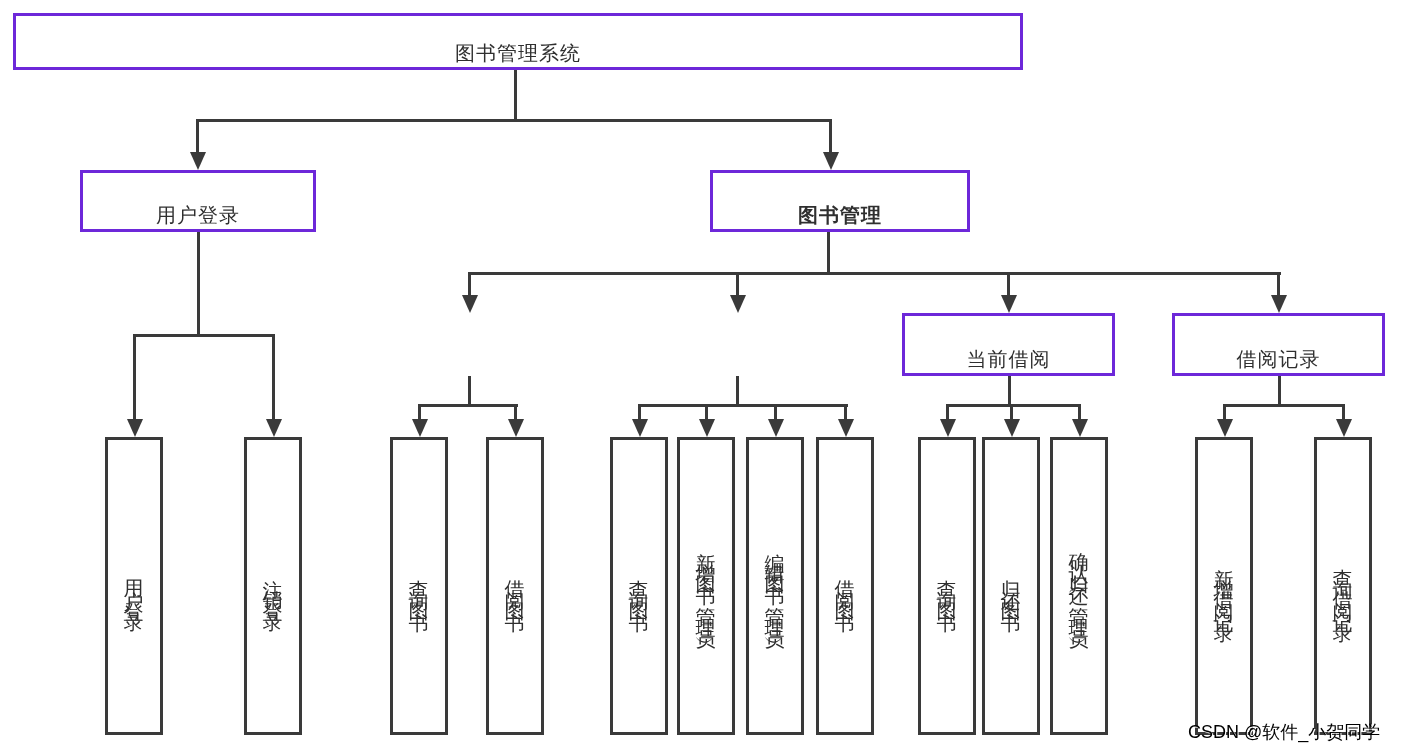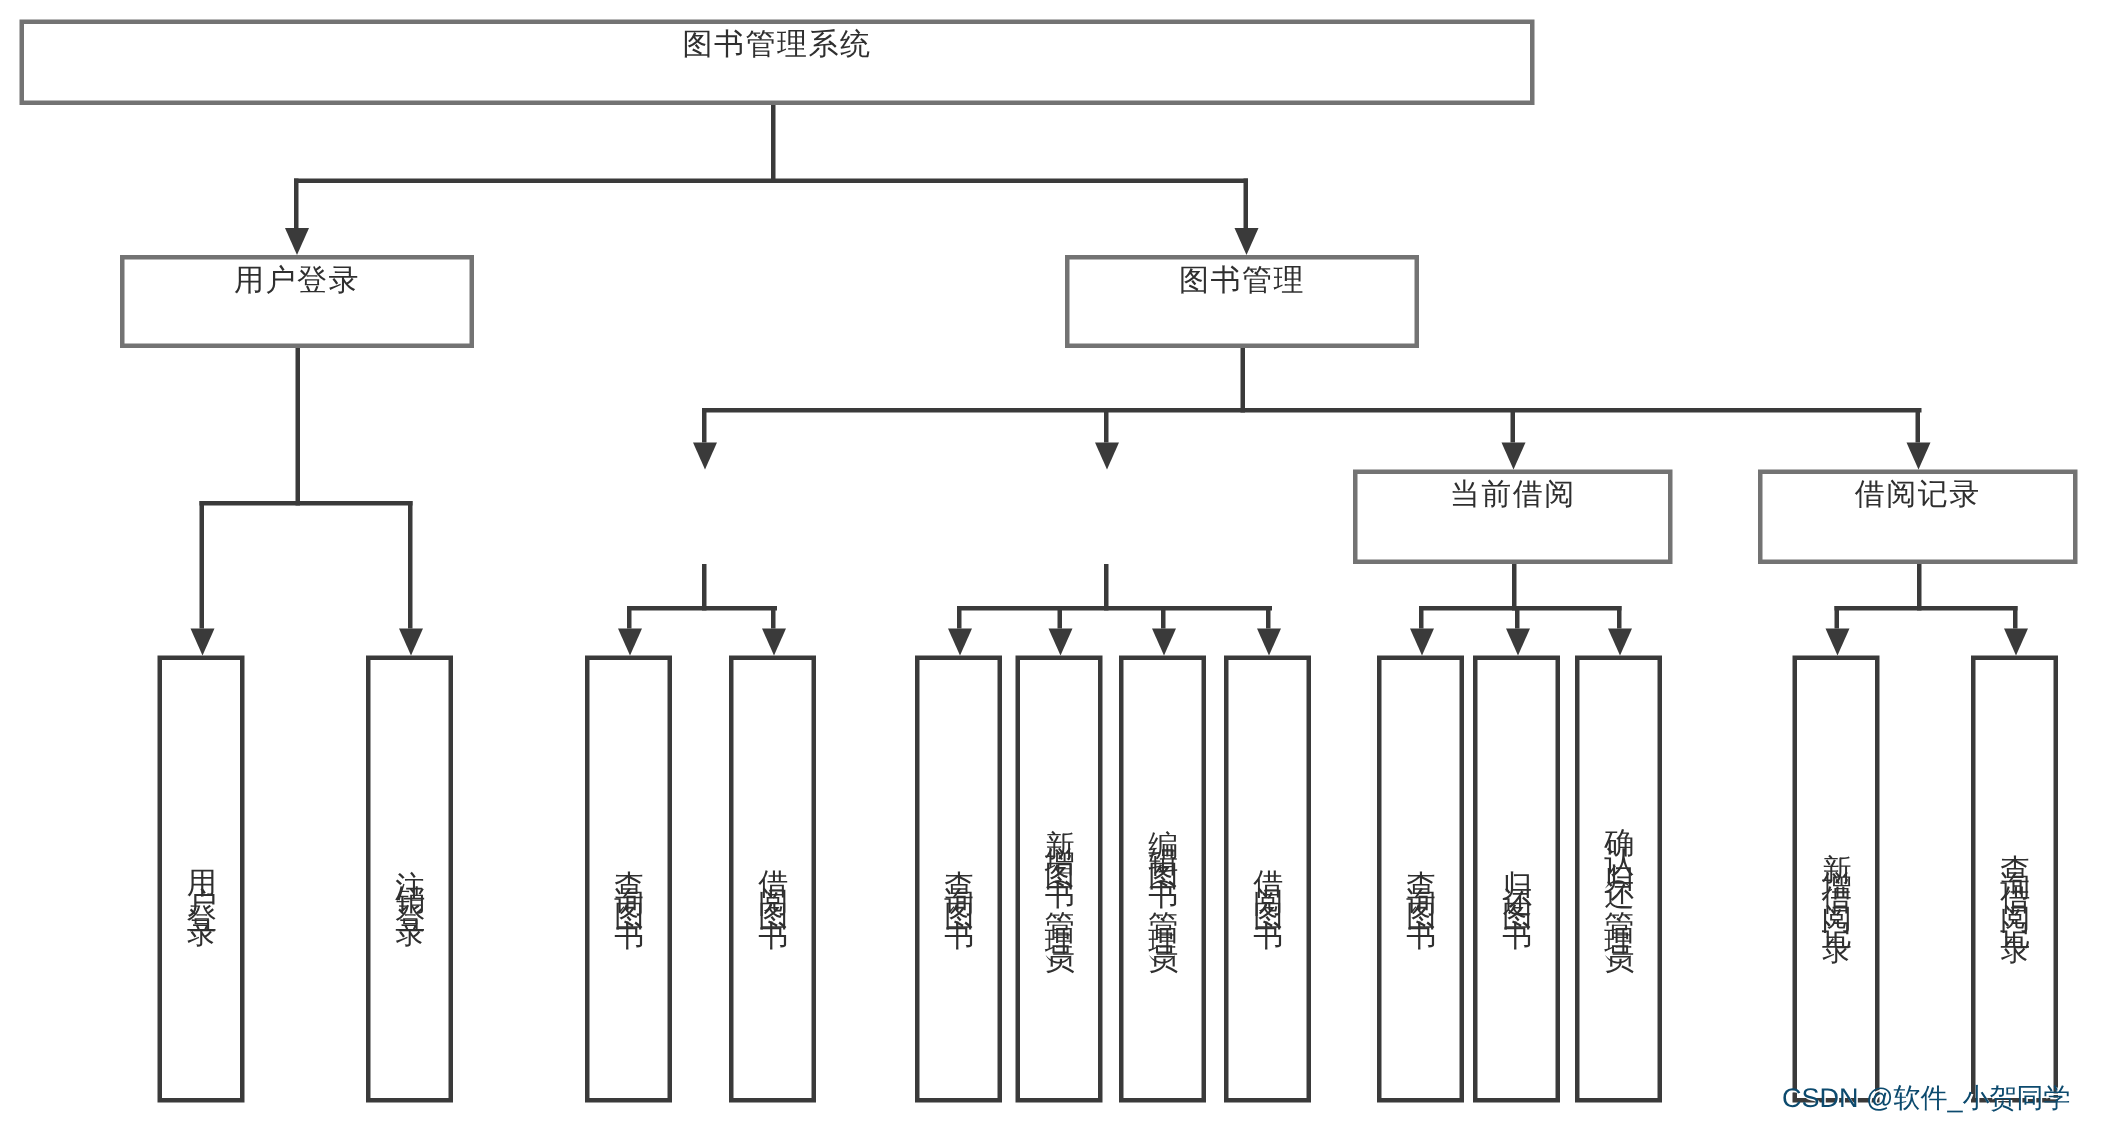--- a/index.html
+++ b/index.html
@@ -15,10 +15,10 @@
   .box {
     position: absolute;
     background: #ffffff;
-    border: 3px solid #737373;
+    border: 3px solid #6d28d9;
     box-sizing: border-box;
     display: flex;
-    align-items: flex-start;
+    align-items: flex-end;
     justify-content: center;
   }
   .box.h span {

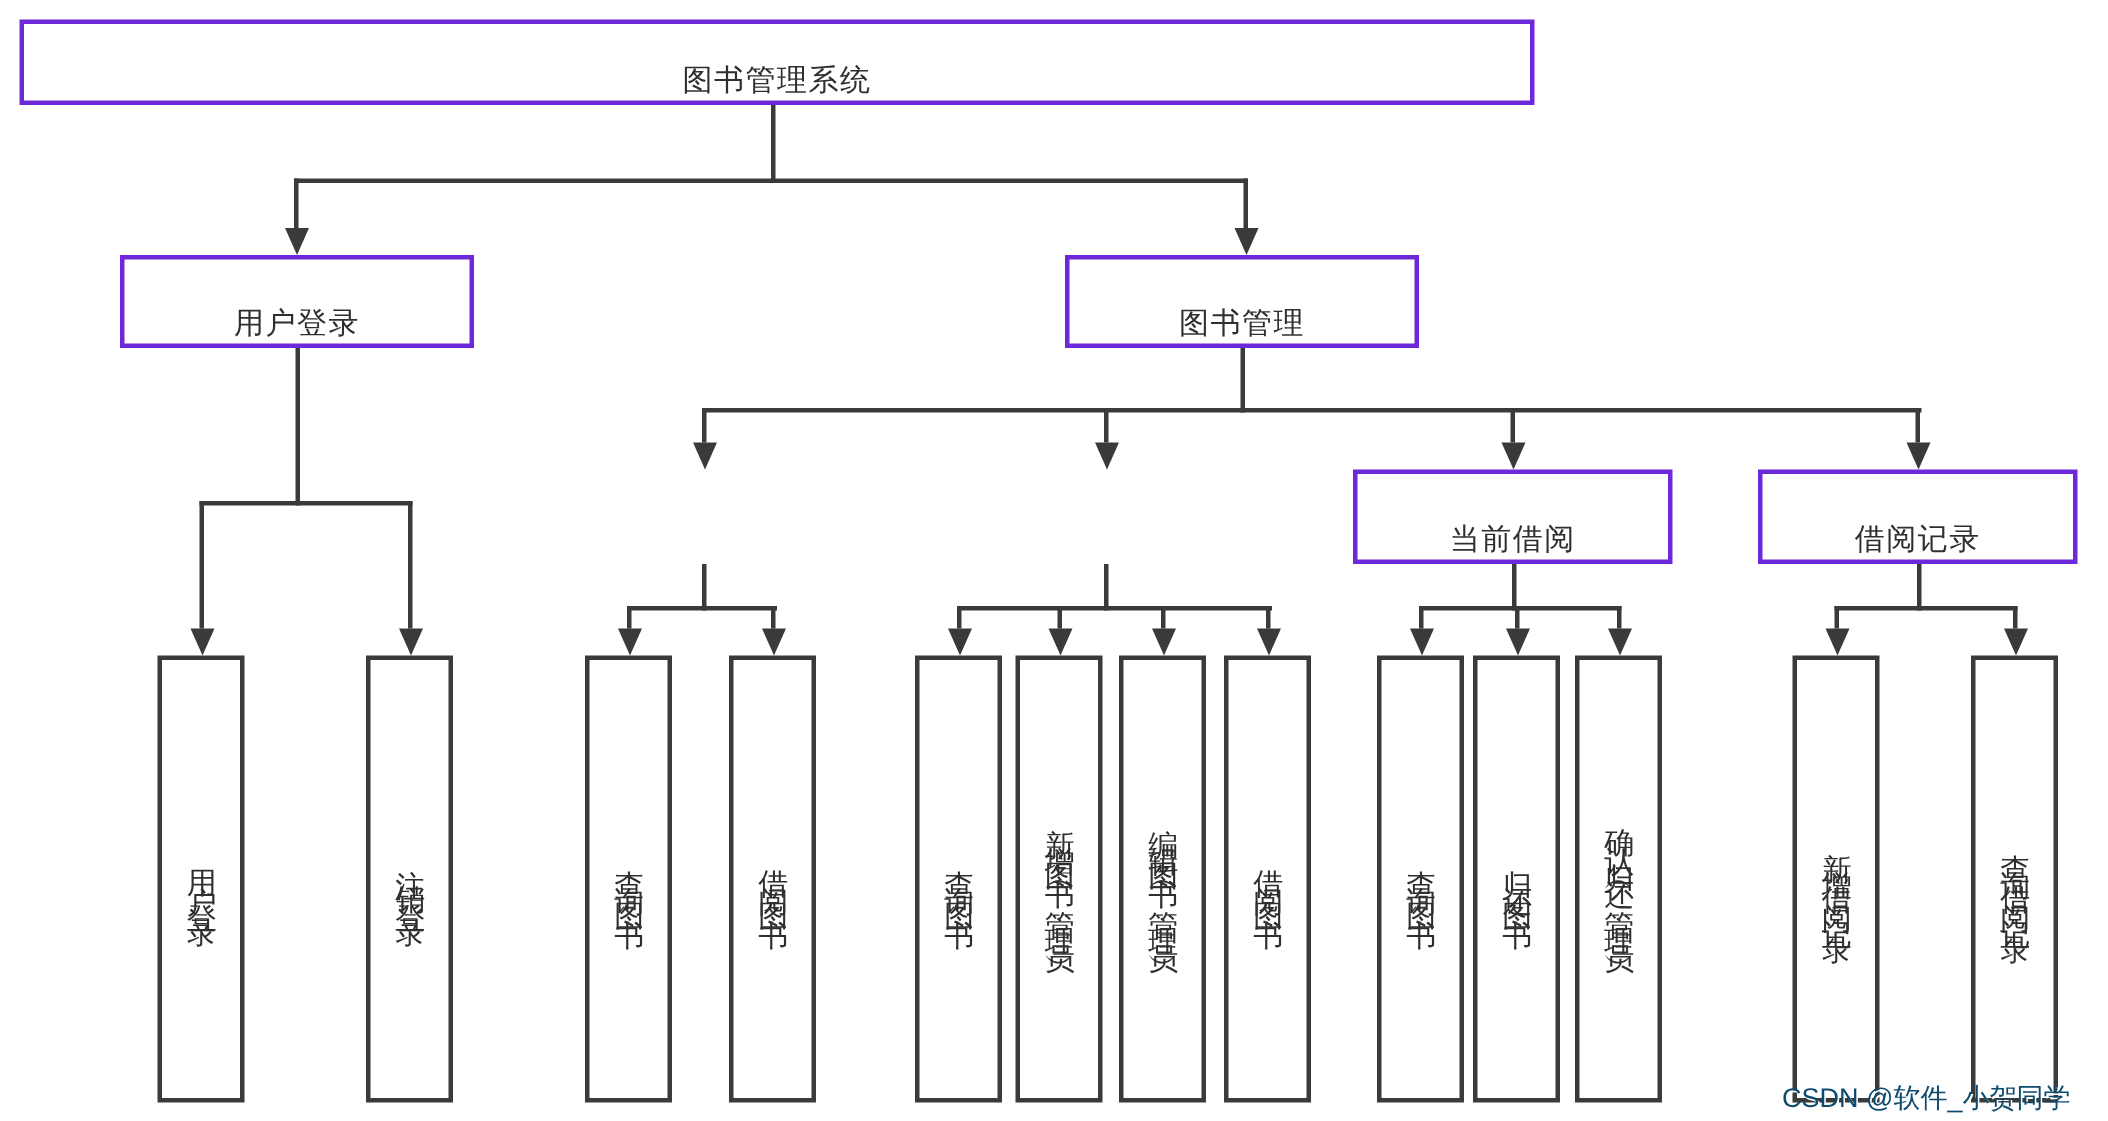--- a/index.html
+++ b/index.html
@@ -83,7 +83,7 @@
   <div class="box h" style="left:80px; top:170px; width:236px; height:62px;">
     <span>用户登录</span>
   </div>
-  <div class="box h" style="left:710px; top:170px; width:236px; height:62px;">
+  <div class="box h" style="left:710px; top:170px; width:260px; height:62px;font-weight:bold;">
     <span>图书管理</span>
   </div>
 

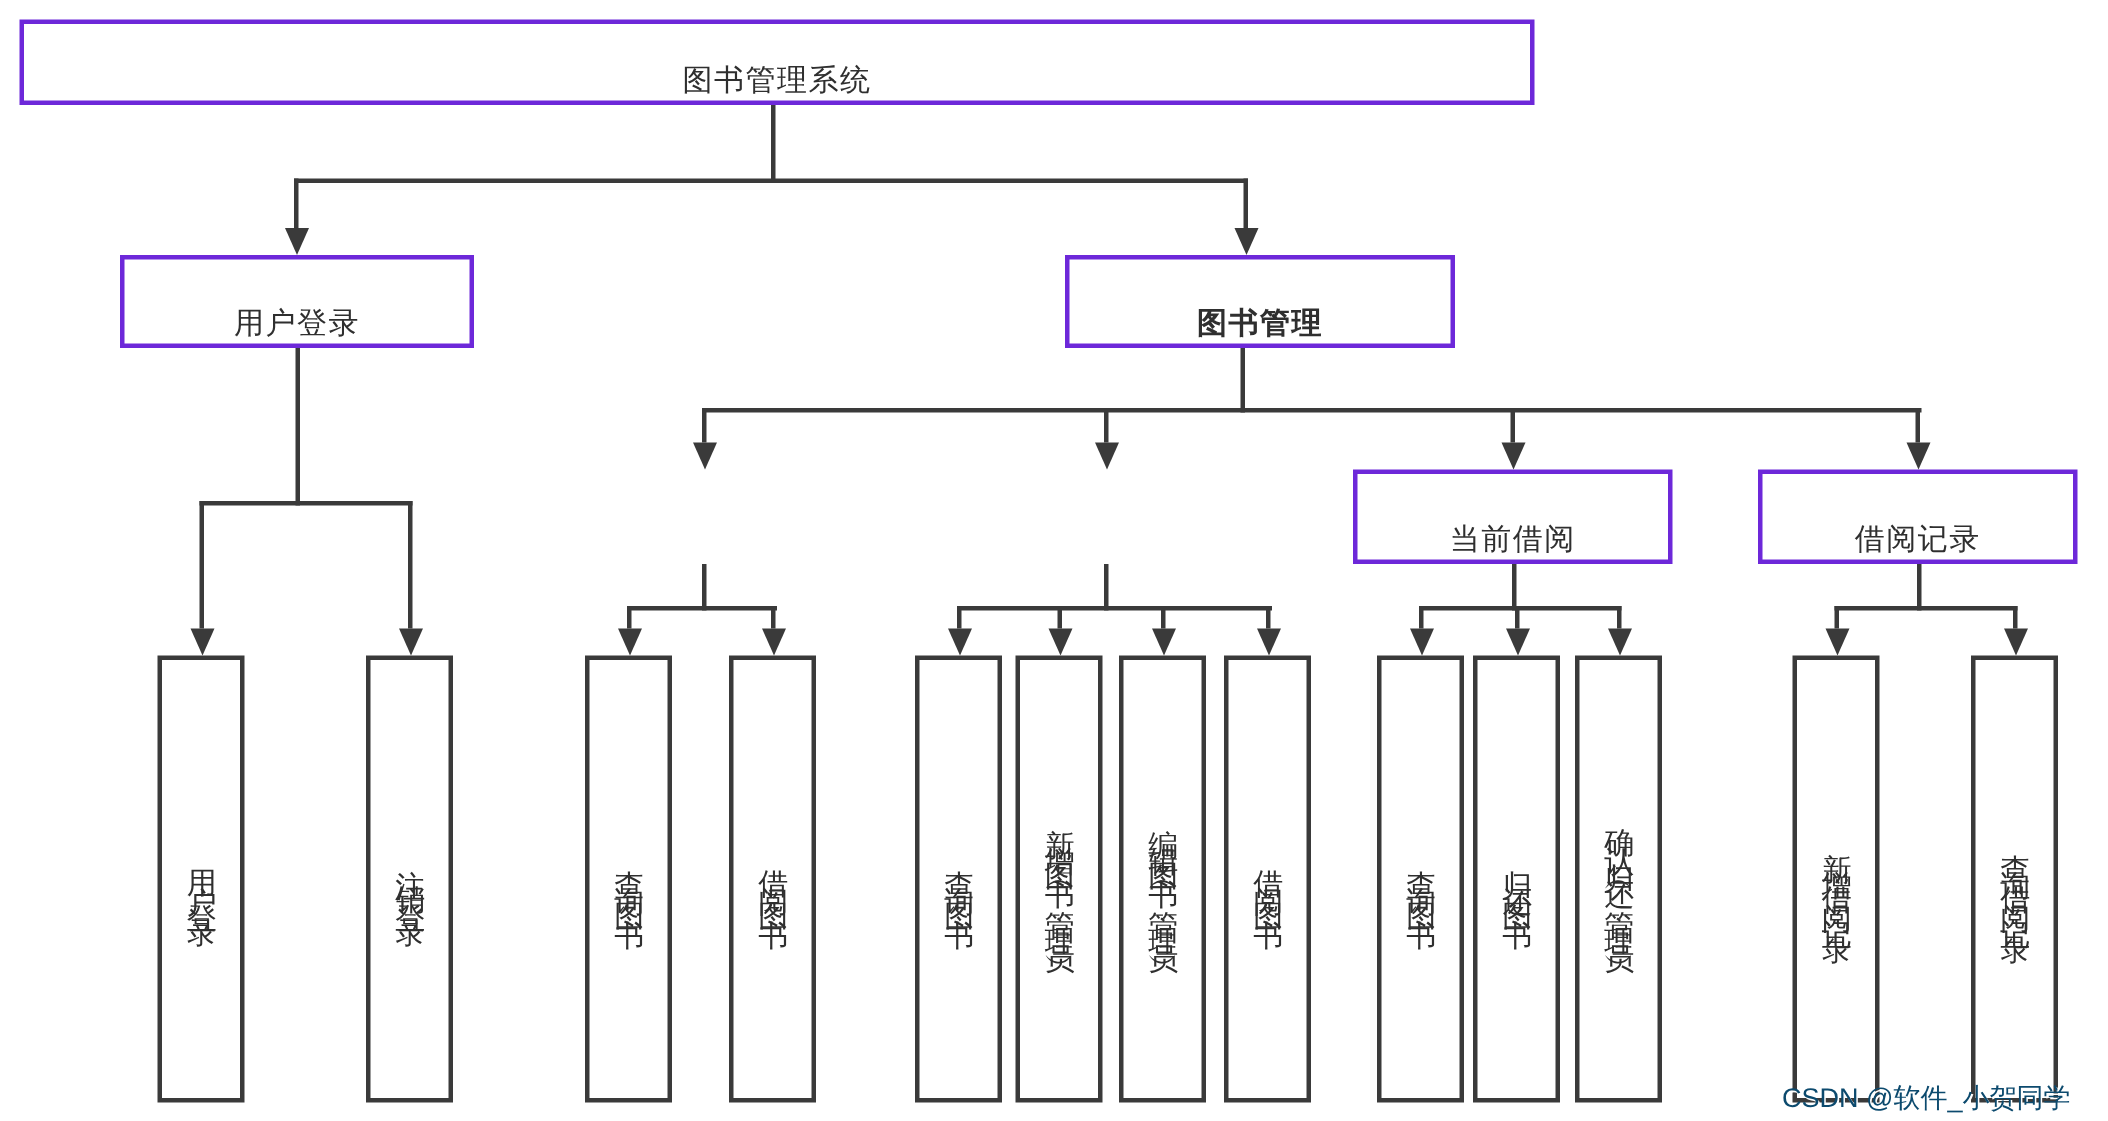--- a/index.html
+++ b/index.html
@@ -64,7 +64,7 @@
     left: 1188px;
     top: 720px;
     font-size: 18px;
-    color: #0c4a6e;
+    color: #000000;
     text-shadow: 1px 1px 0 #ffffff;
     white-space: nowrap;
     z-index: 5;

